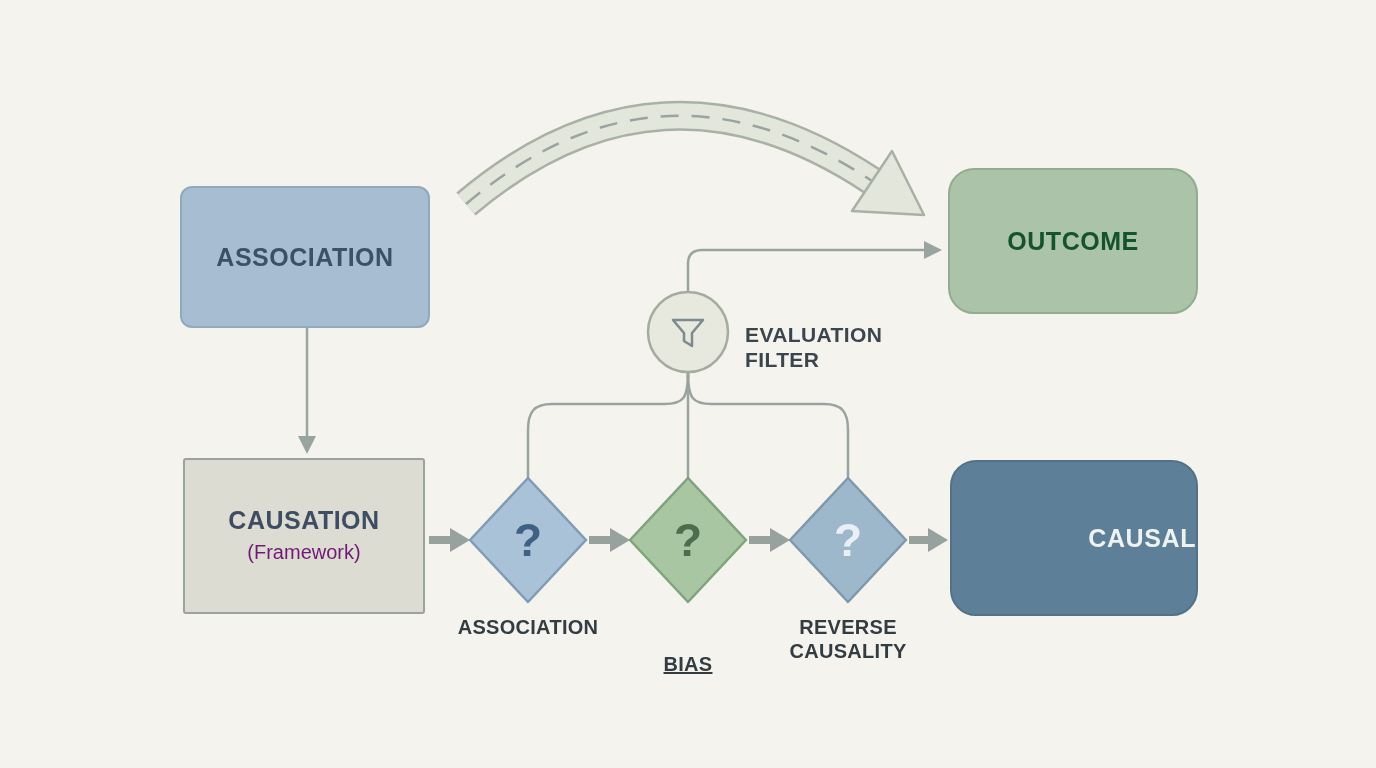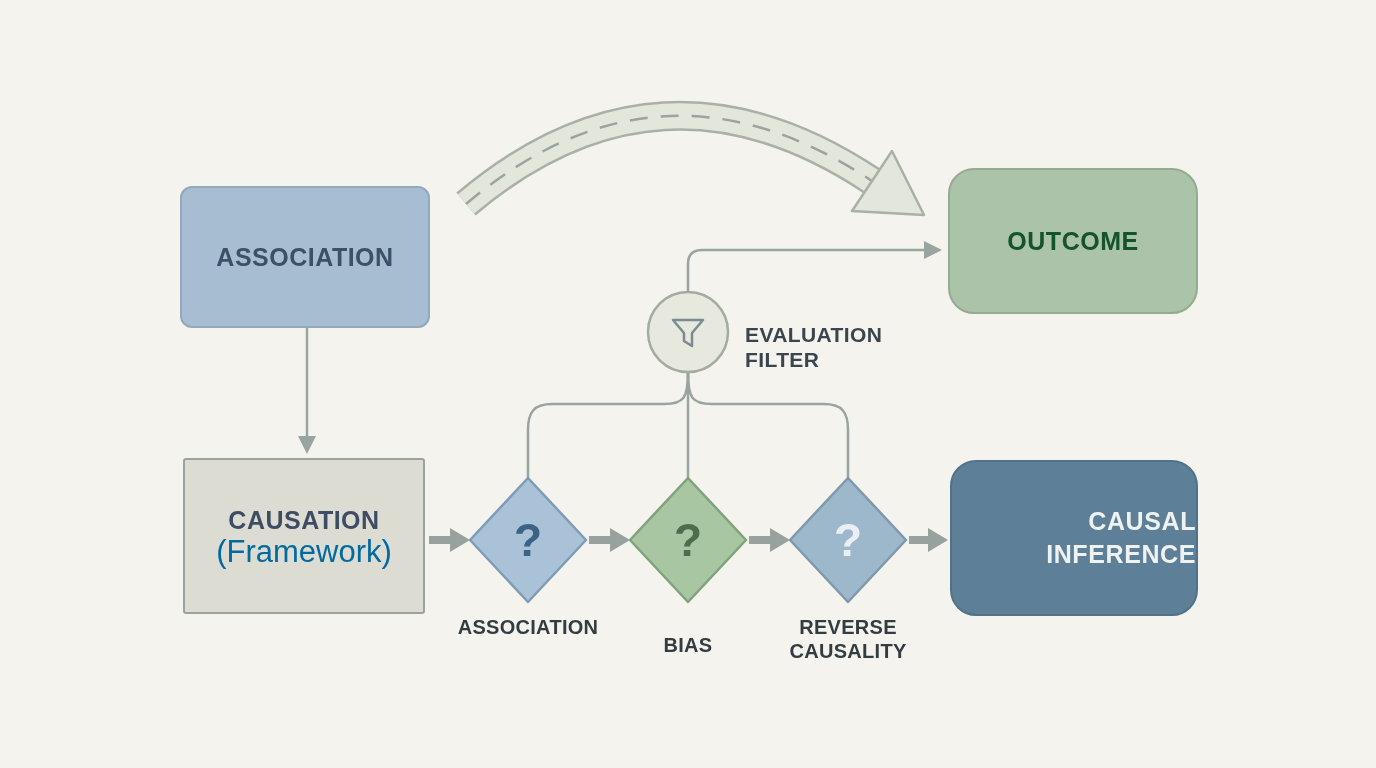--- a/index.html
+++ b/index.html
@@ -28,7 +28,7 @@
     flex-direction:column;line-height:32px;
   }
   .node-causation .l1{color:#3e4d63;font-size:25px;font-weight:bold;letter-spacing:0.5px;}
-  .node-causation .l2{color:#0369a1;font-size:31px;font-weight:normal;}
+  .node-causation .l2{color:#701a75;font-size:20px;font-weight:normal;}
   .node-causal-inference{
     left:950px;top:460px;width:248px;height:156px;border-radius:26px;
     background:#5d7f97;border:2px solid #527289;

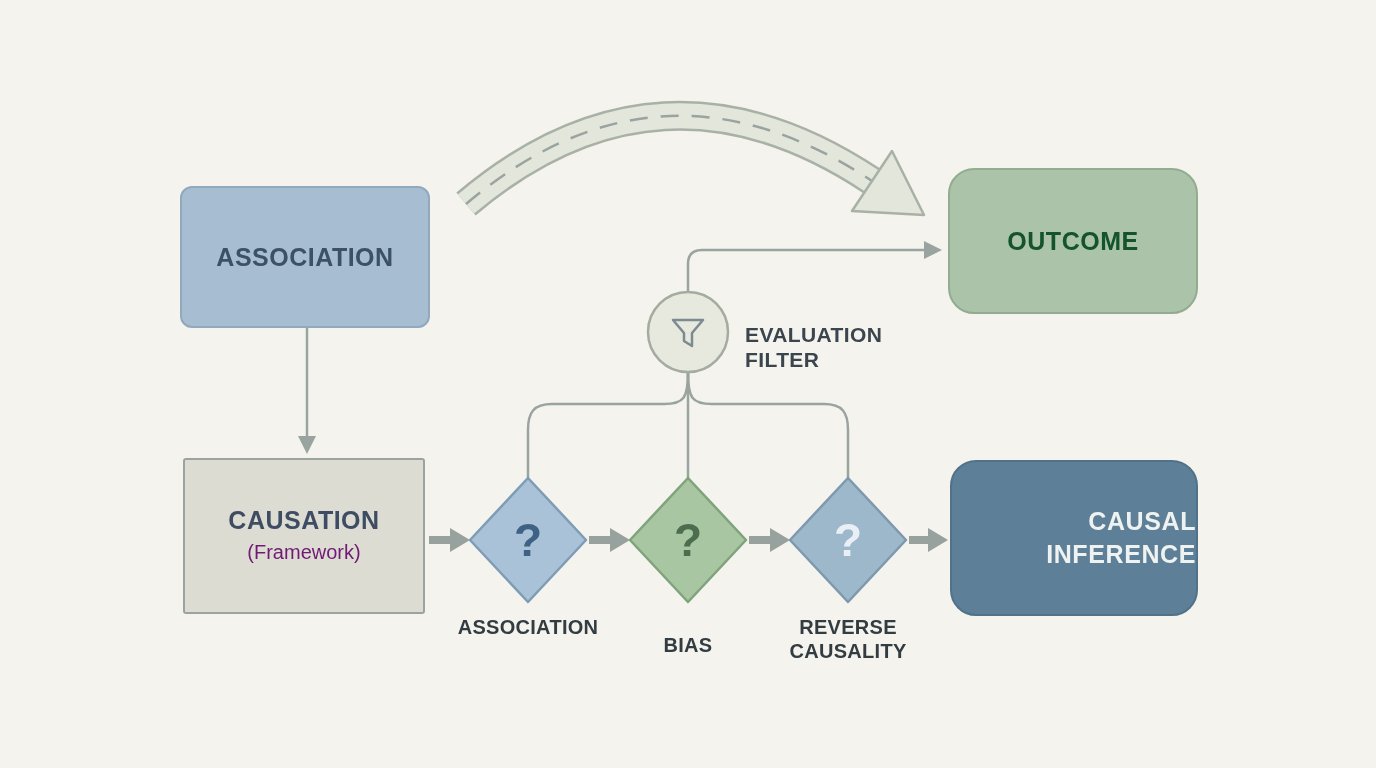--- a/index.html
+++ b/index.html
@@ -120,7 +120,6 @@
 
   <div class="node node-causal-inference">
     <span>CAUSAL</span>
-    <span>INFERENCE</span>
   </div>
 
   <div class="filter-label">

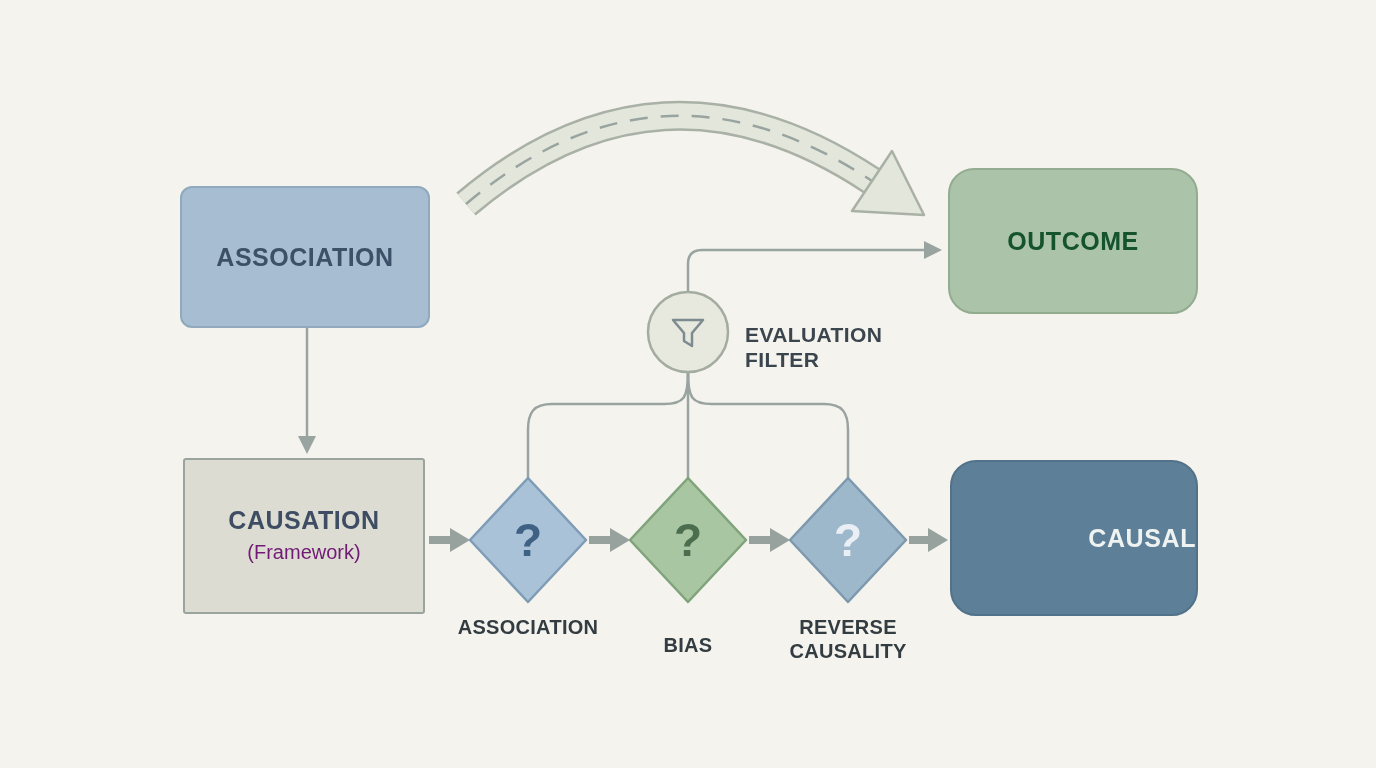--- a/index.html
+++ b/index.html
@@ -51,7 +51,7 @@
     letter-spacing:0.3px;line-height:24px;
   }
   .check-label.c1{left:428px;top:615px;width:200px;}
-  .check-label.c2{left:628px;top:633px;width:120px;}
+  .check-label.c2{left:628px;top:652px;width:120px;text-decoration:underline;}
   .check-label.c3{left:758px;top:615px;width:180px;}
 </style>
 </head>

